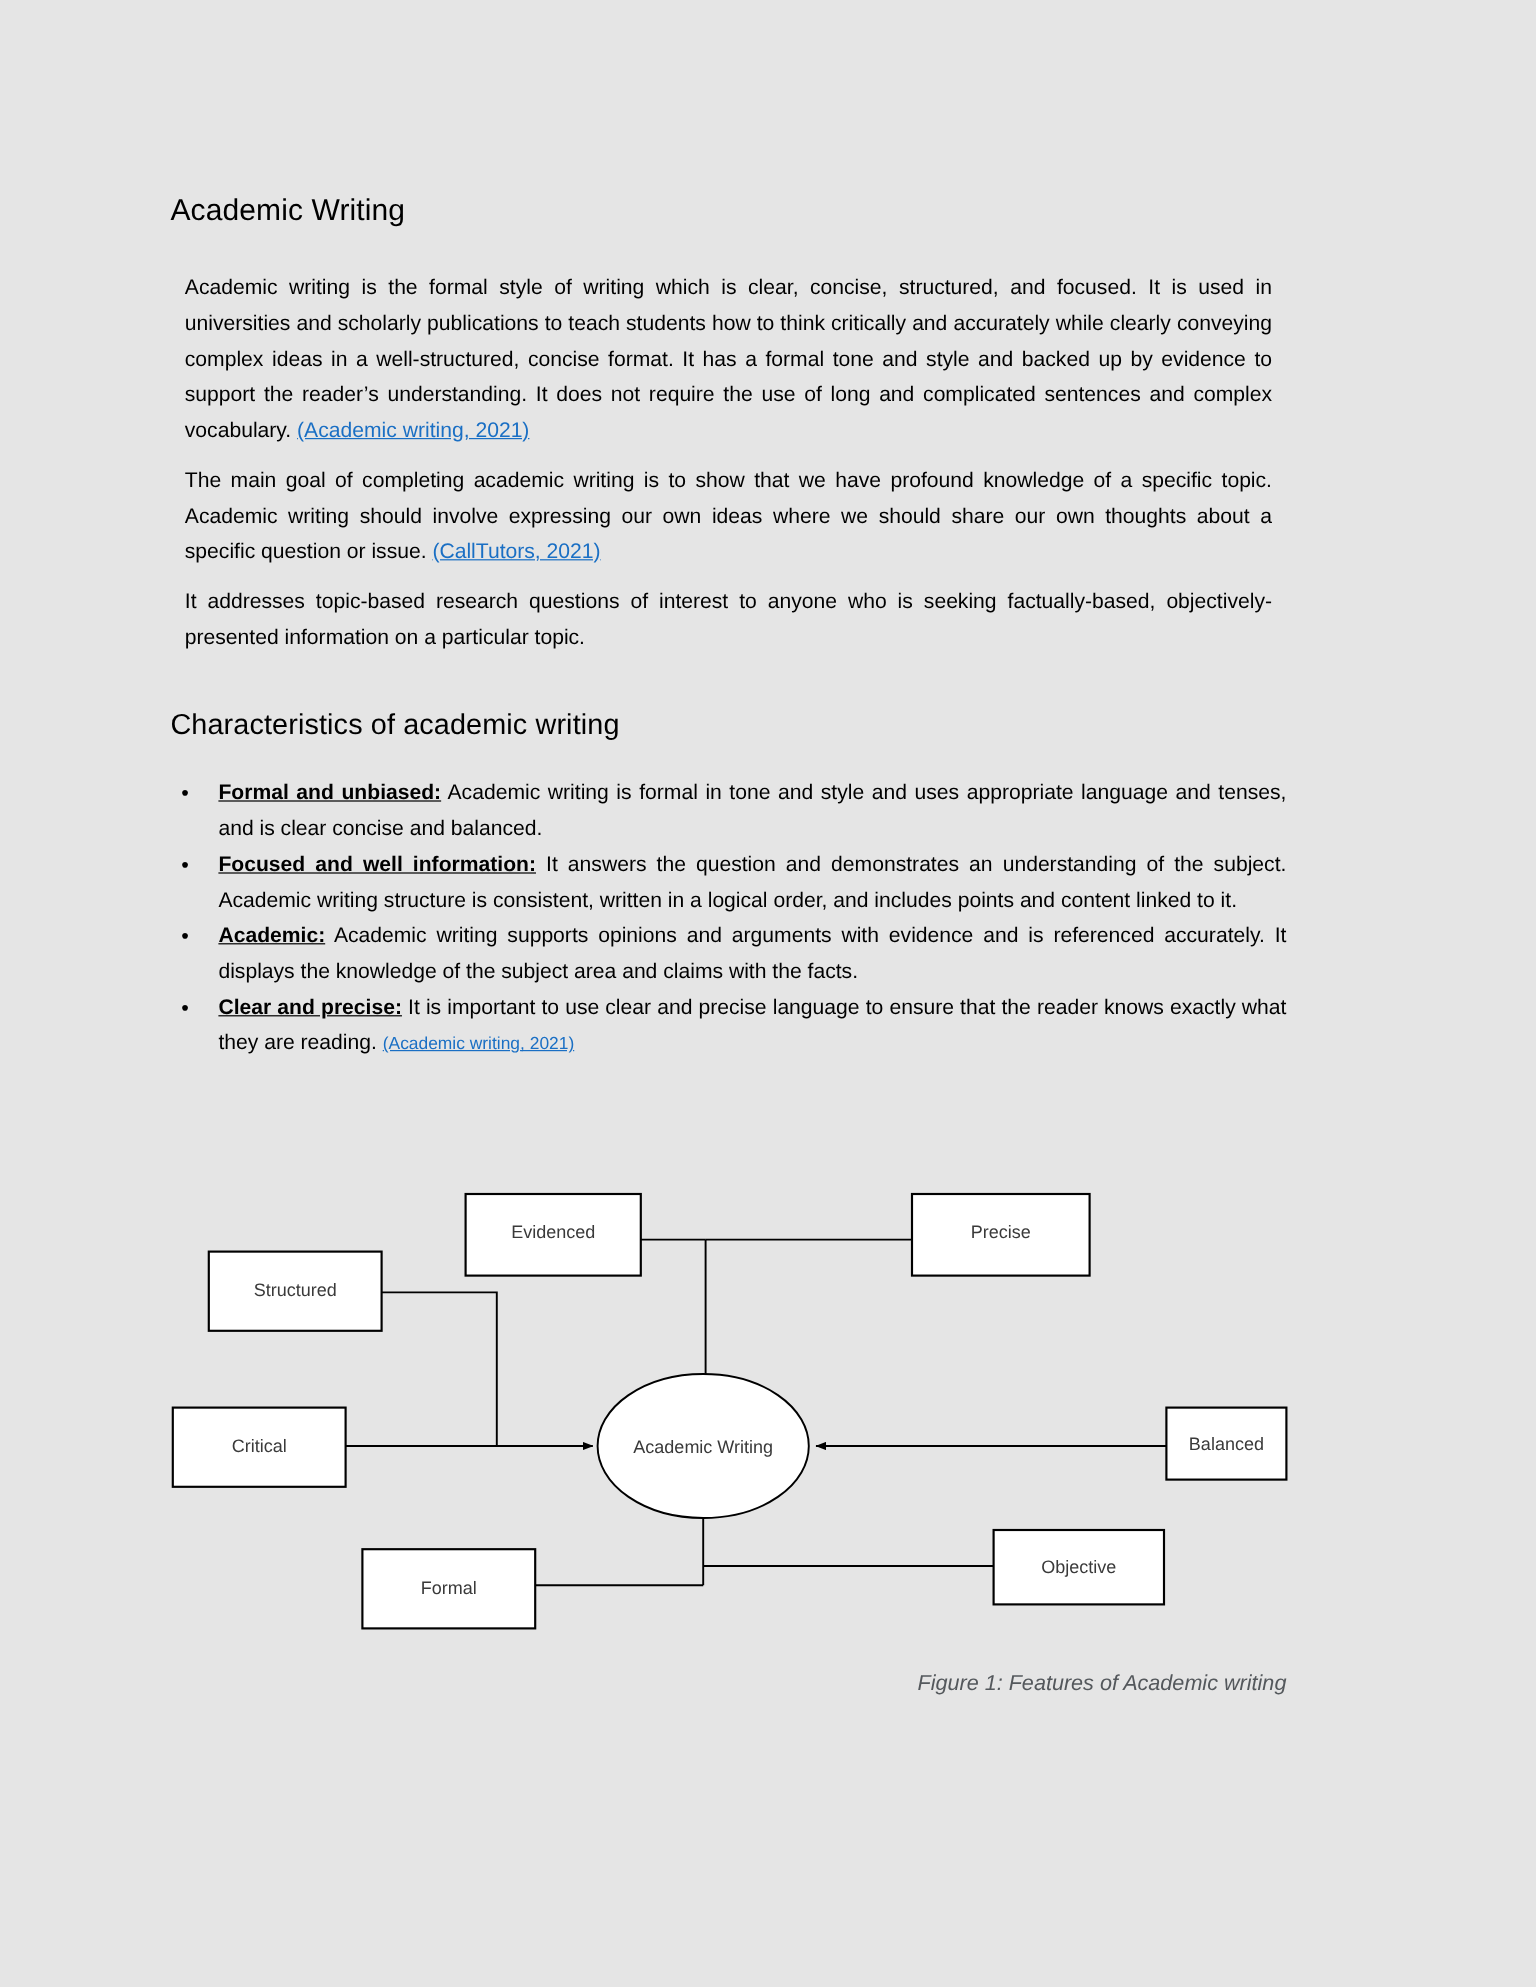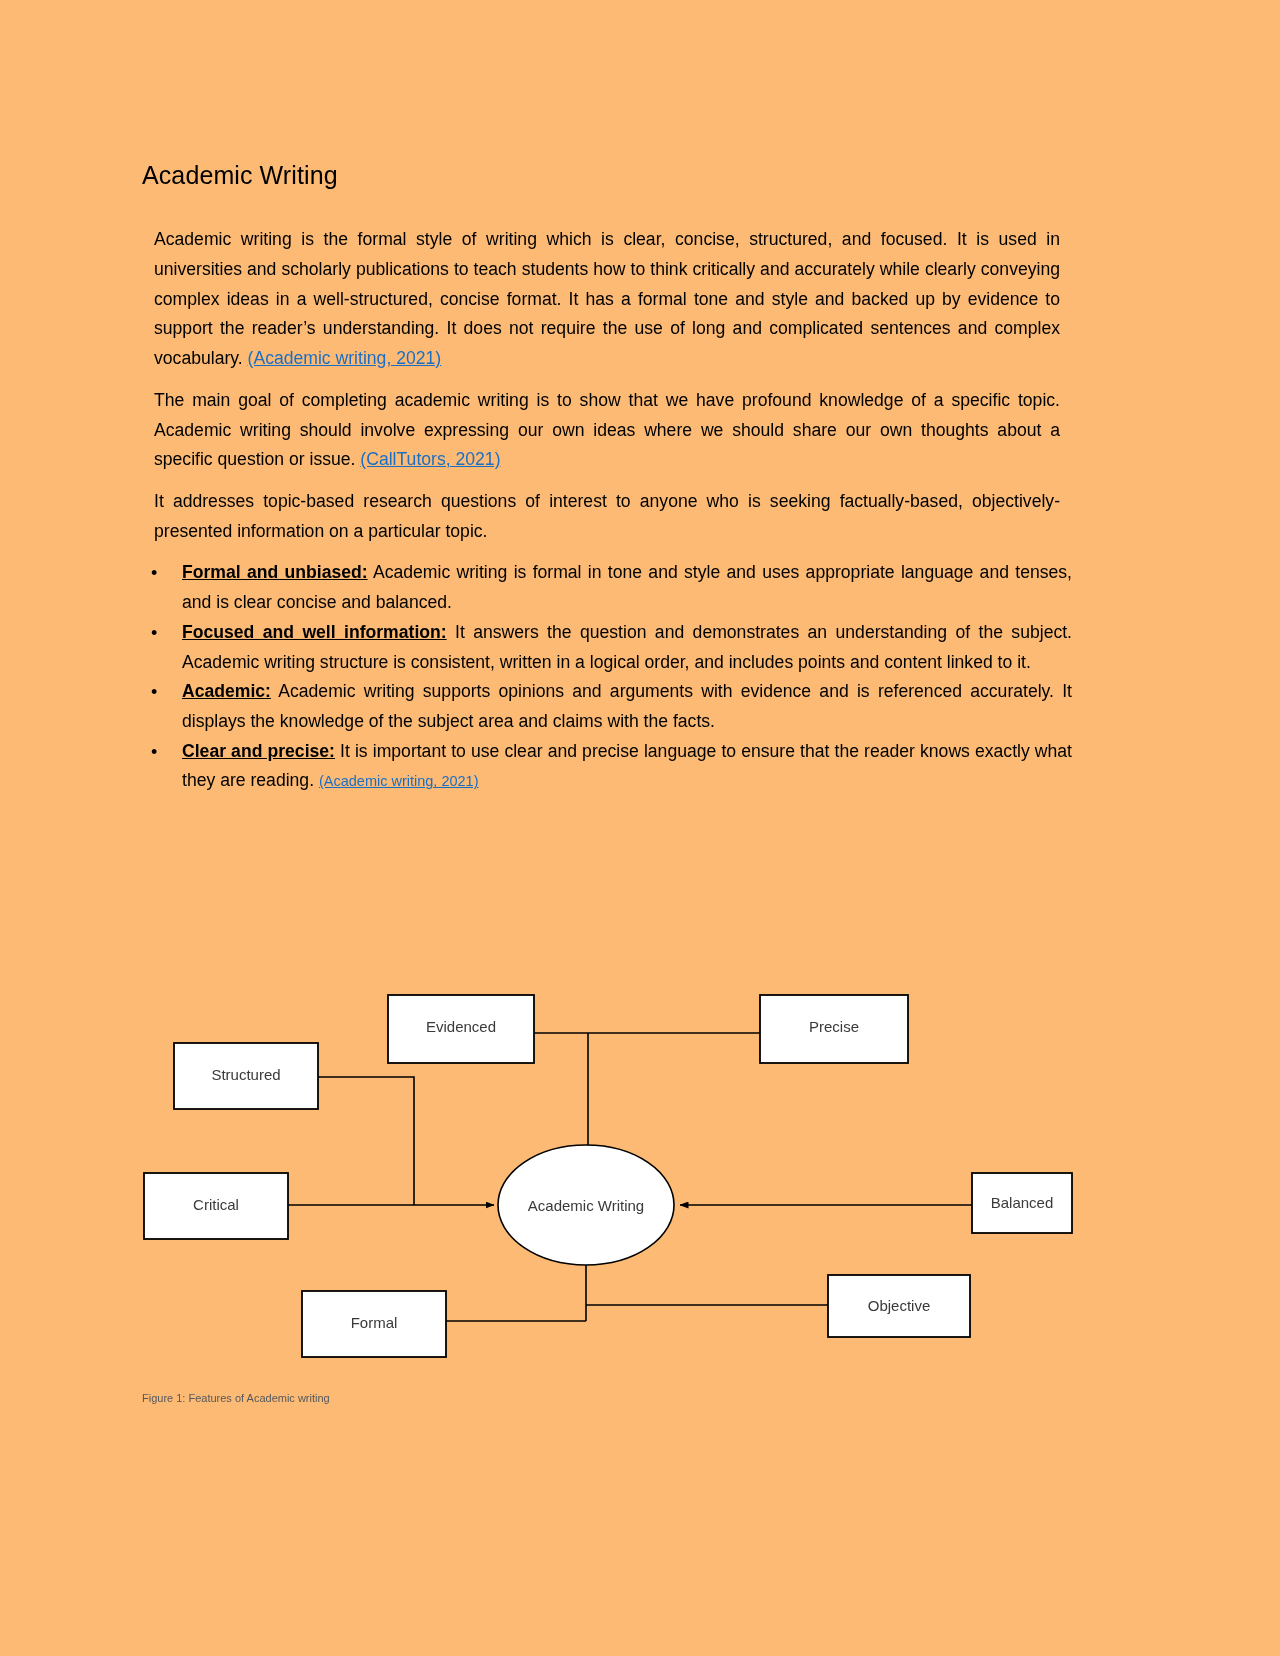--- a/index.html
+++ b/index.html
@@ -11,7 +11,7 @@
     position: relative;
     width: 1280px;
     height: 1656px;
-    background: #fdba74;
+    background: #e5e5e5;
     font-family: "Liberation Sans", sans-serif;
     color: #000000;
     overflow: hidden;

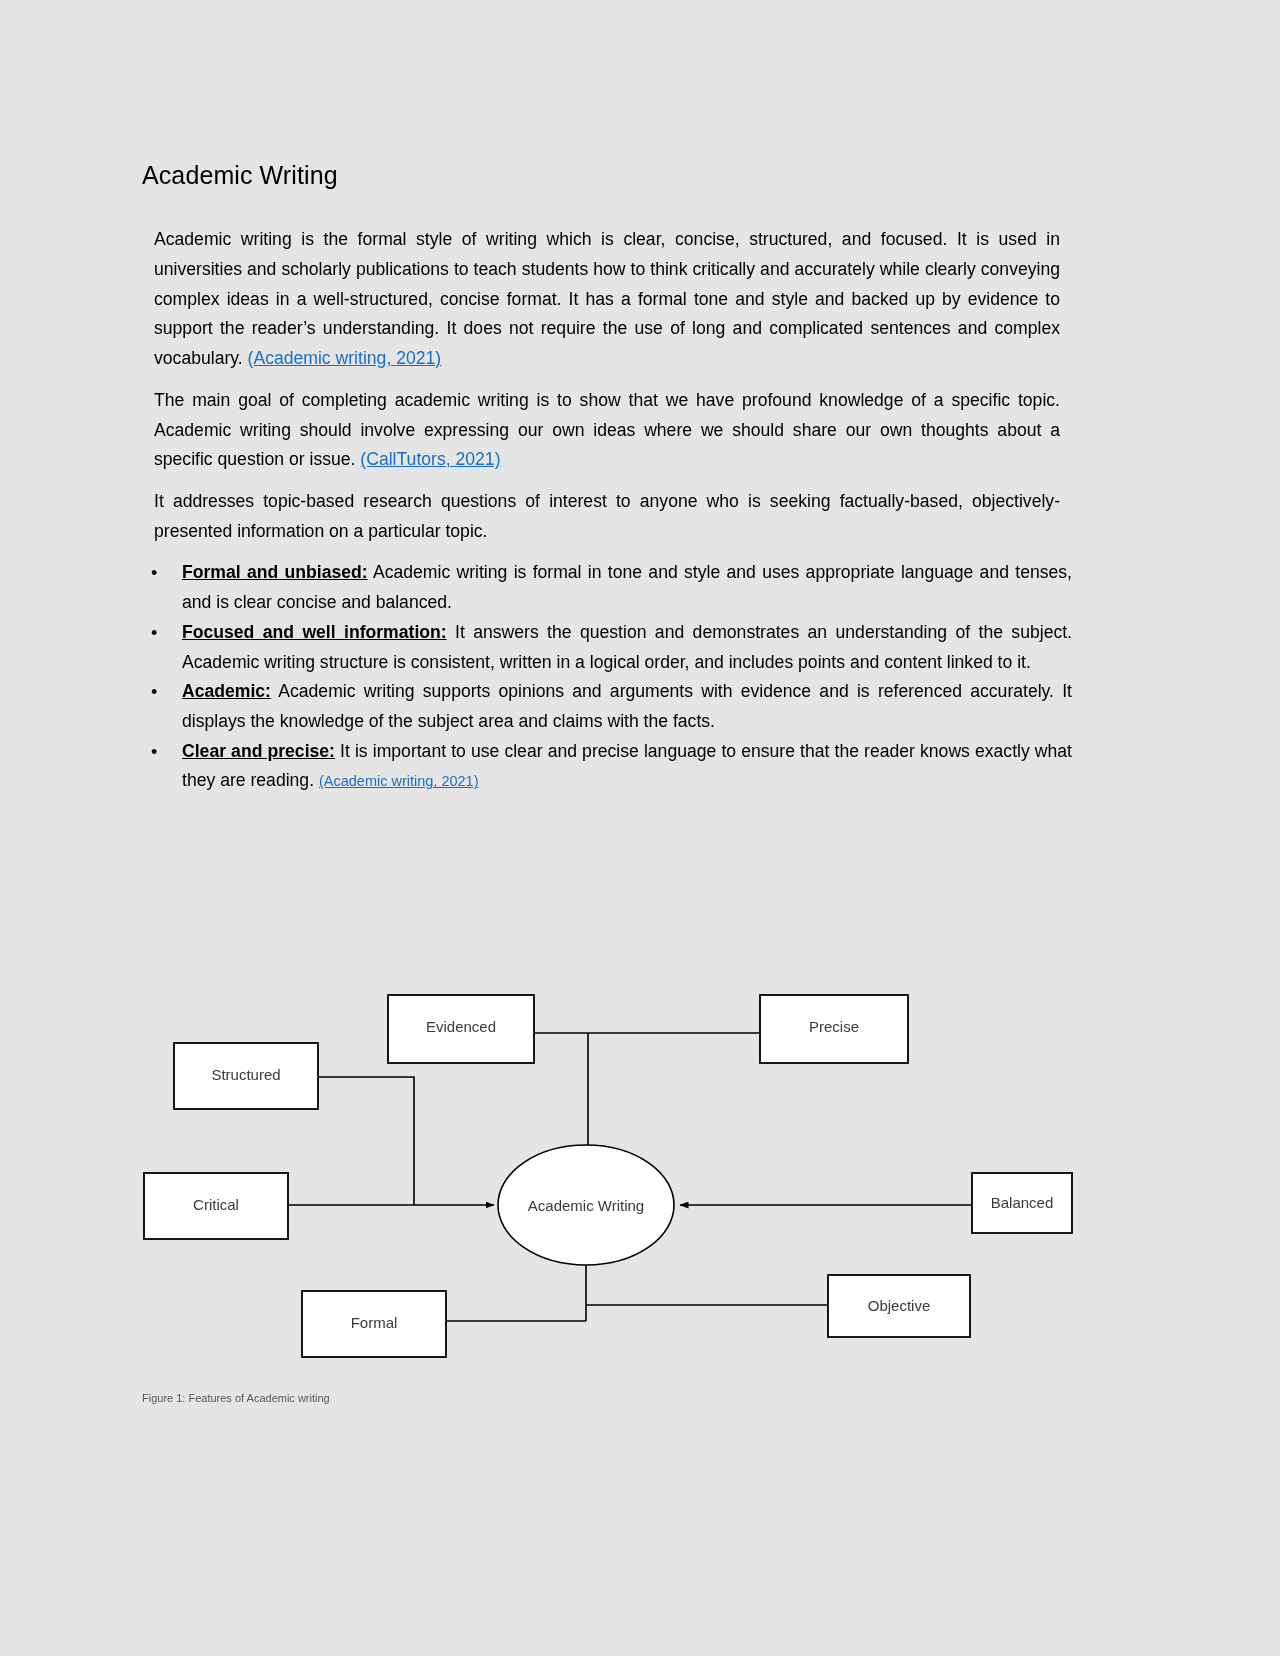--- a/index.html
+++ b/index.html
@@ -116,6 +116,7 @@
 
     <p class="body-para"><span>It addresses topic-based research questions of interest to anyone who is seeking factually-based, objectively-presented information on a particular topic.</span></p>
 
+    <h2 class="section-title">Characteristics of academic writing</h2>
 
     <ul class="char-list">
       <li>

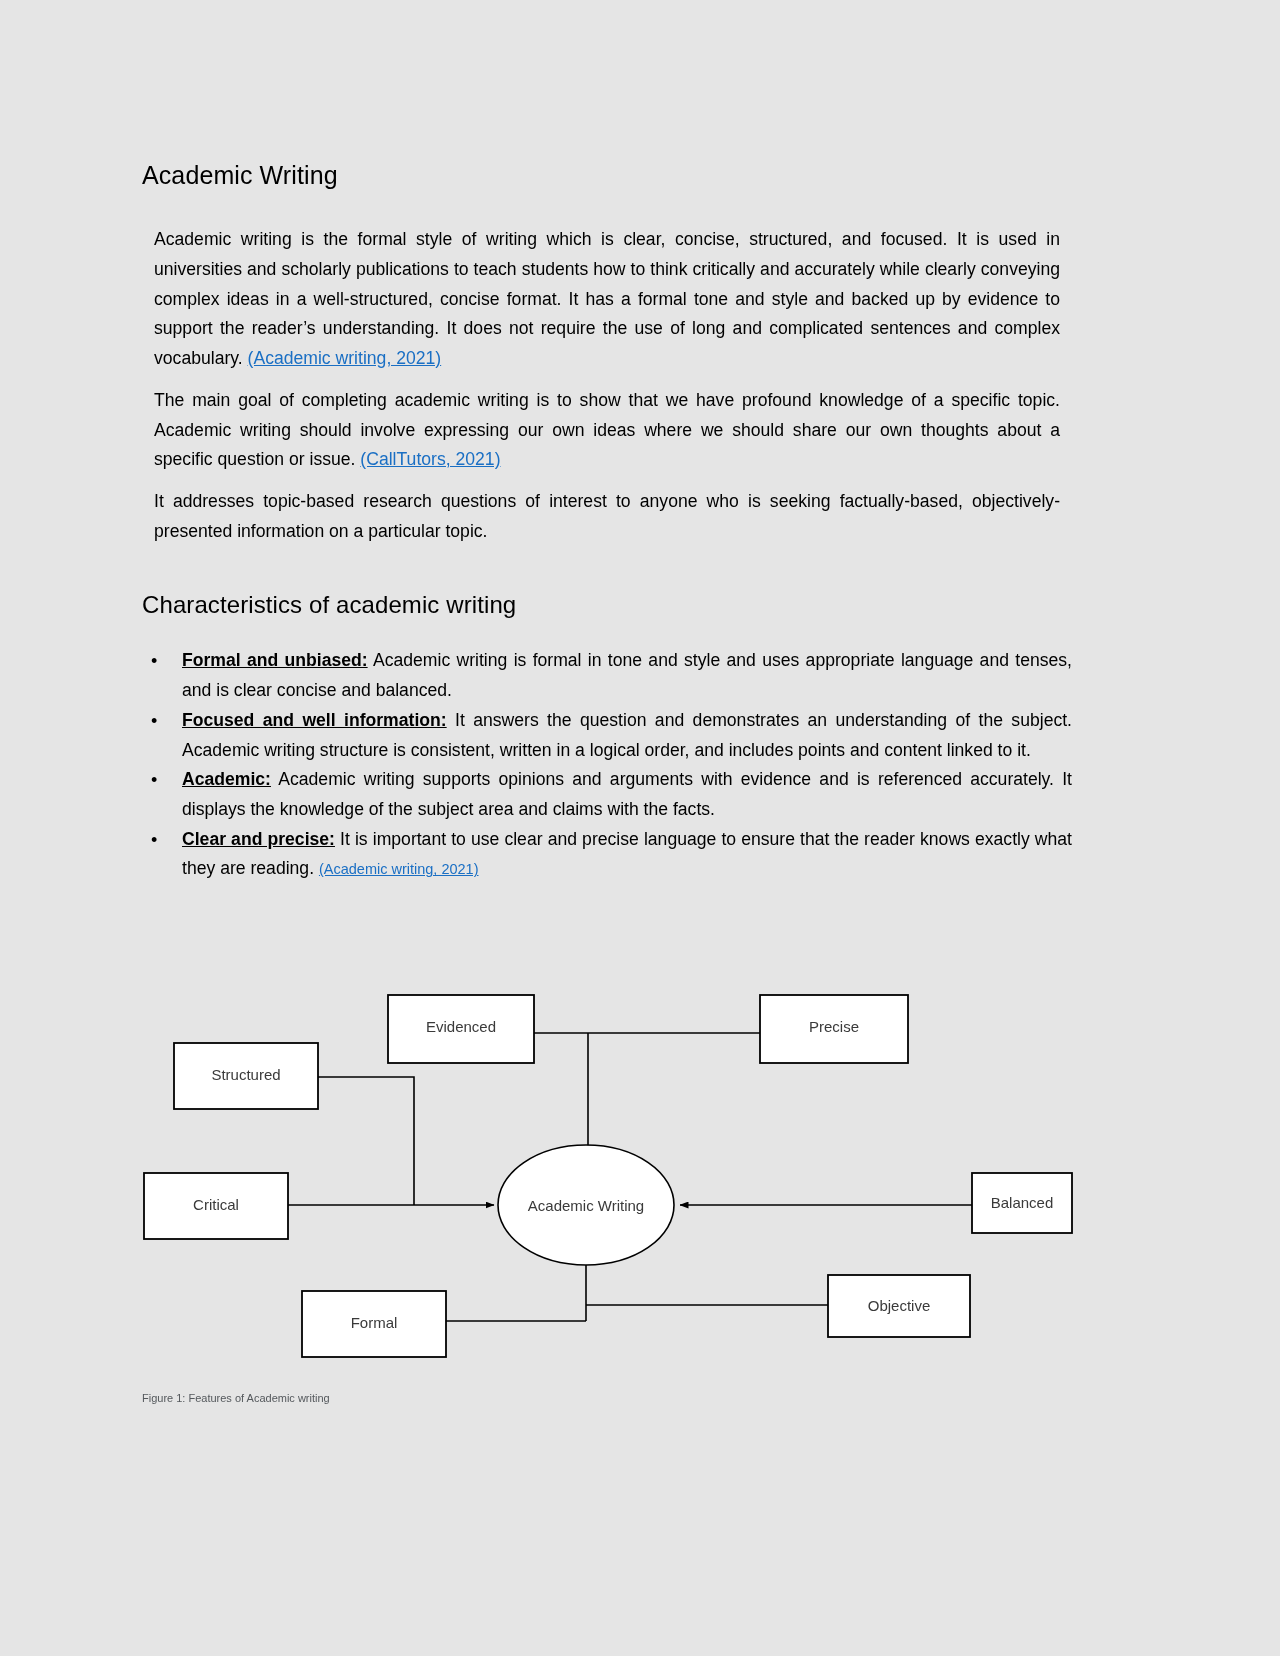--- a/index.html
+++ b/index.html
@@ -88,8 +88,9 @@
     left: 142px;
     top: 1392px;
     width: 930px;
-    text-align: left;
-    font-size: 11px;
+    text-align: right;
+    font-style: italic;
+    font-size: 18px;
     color: #54585c;
   }
   svg.diagram {

